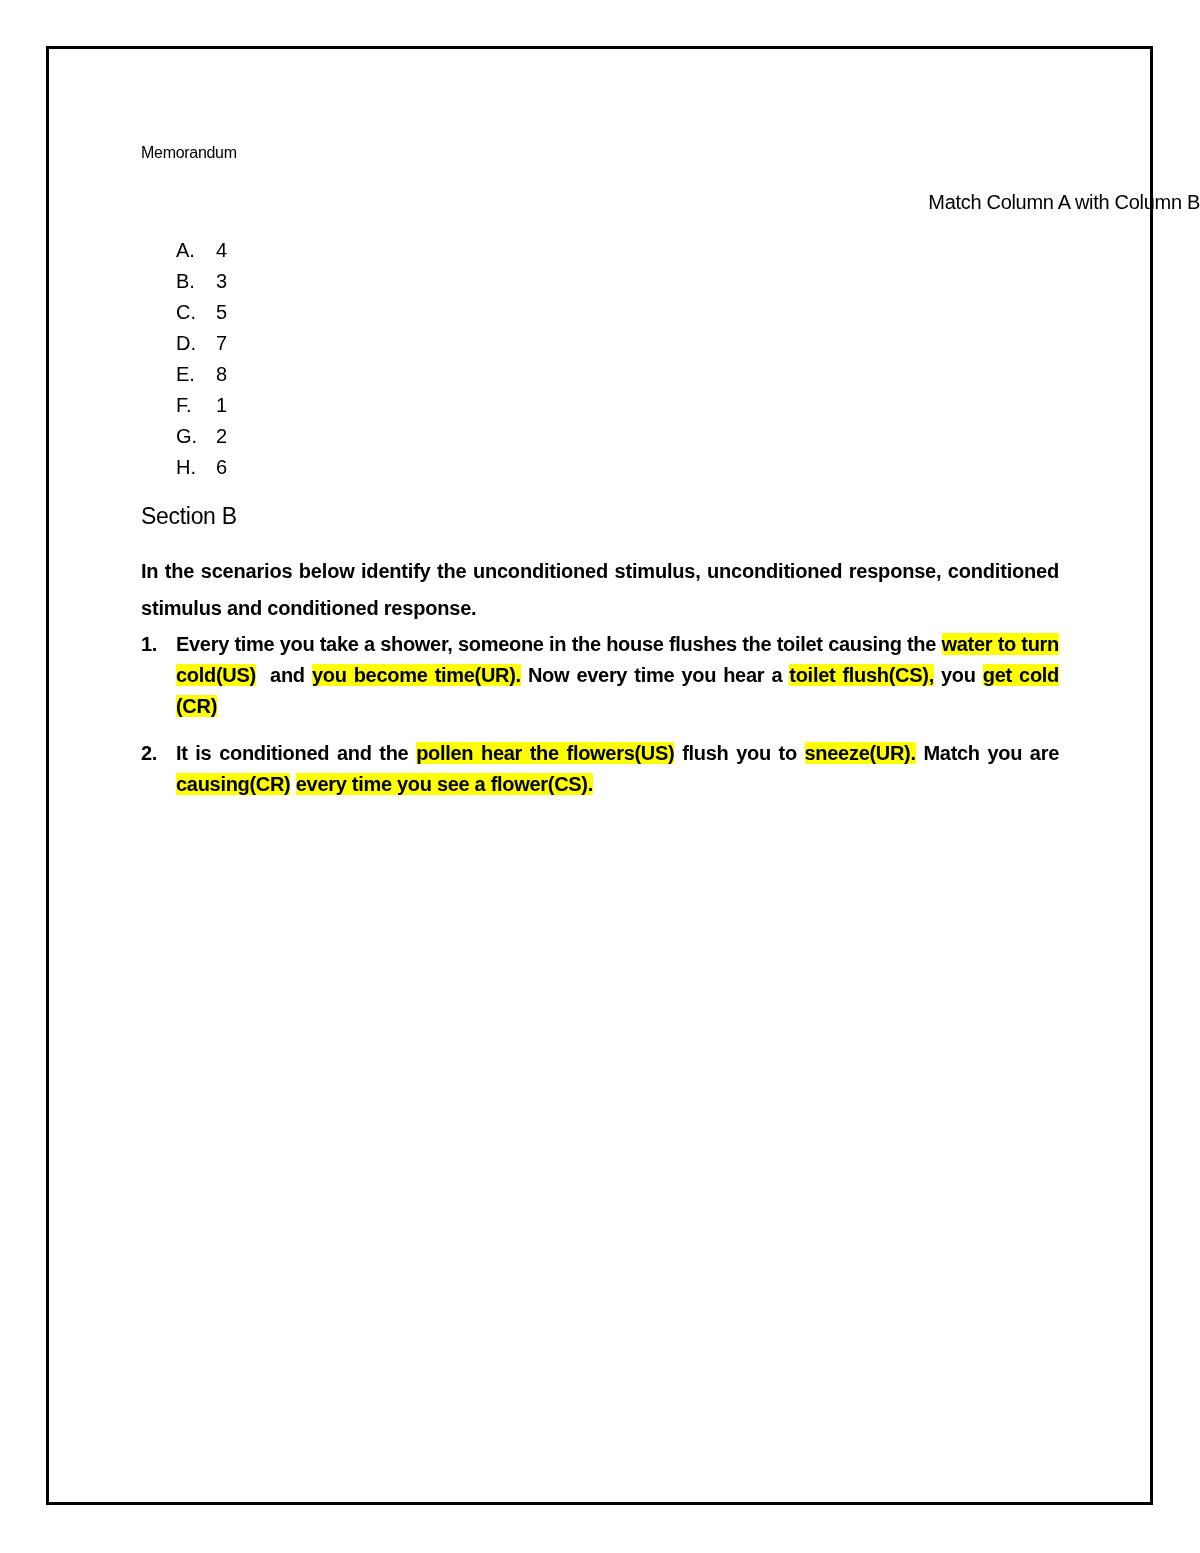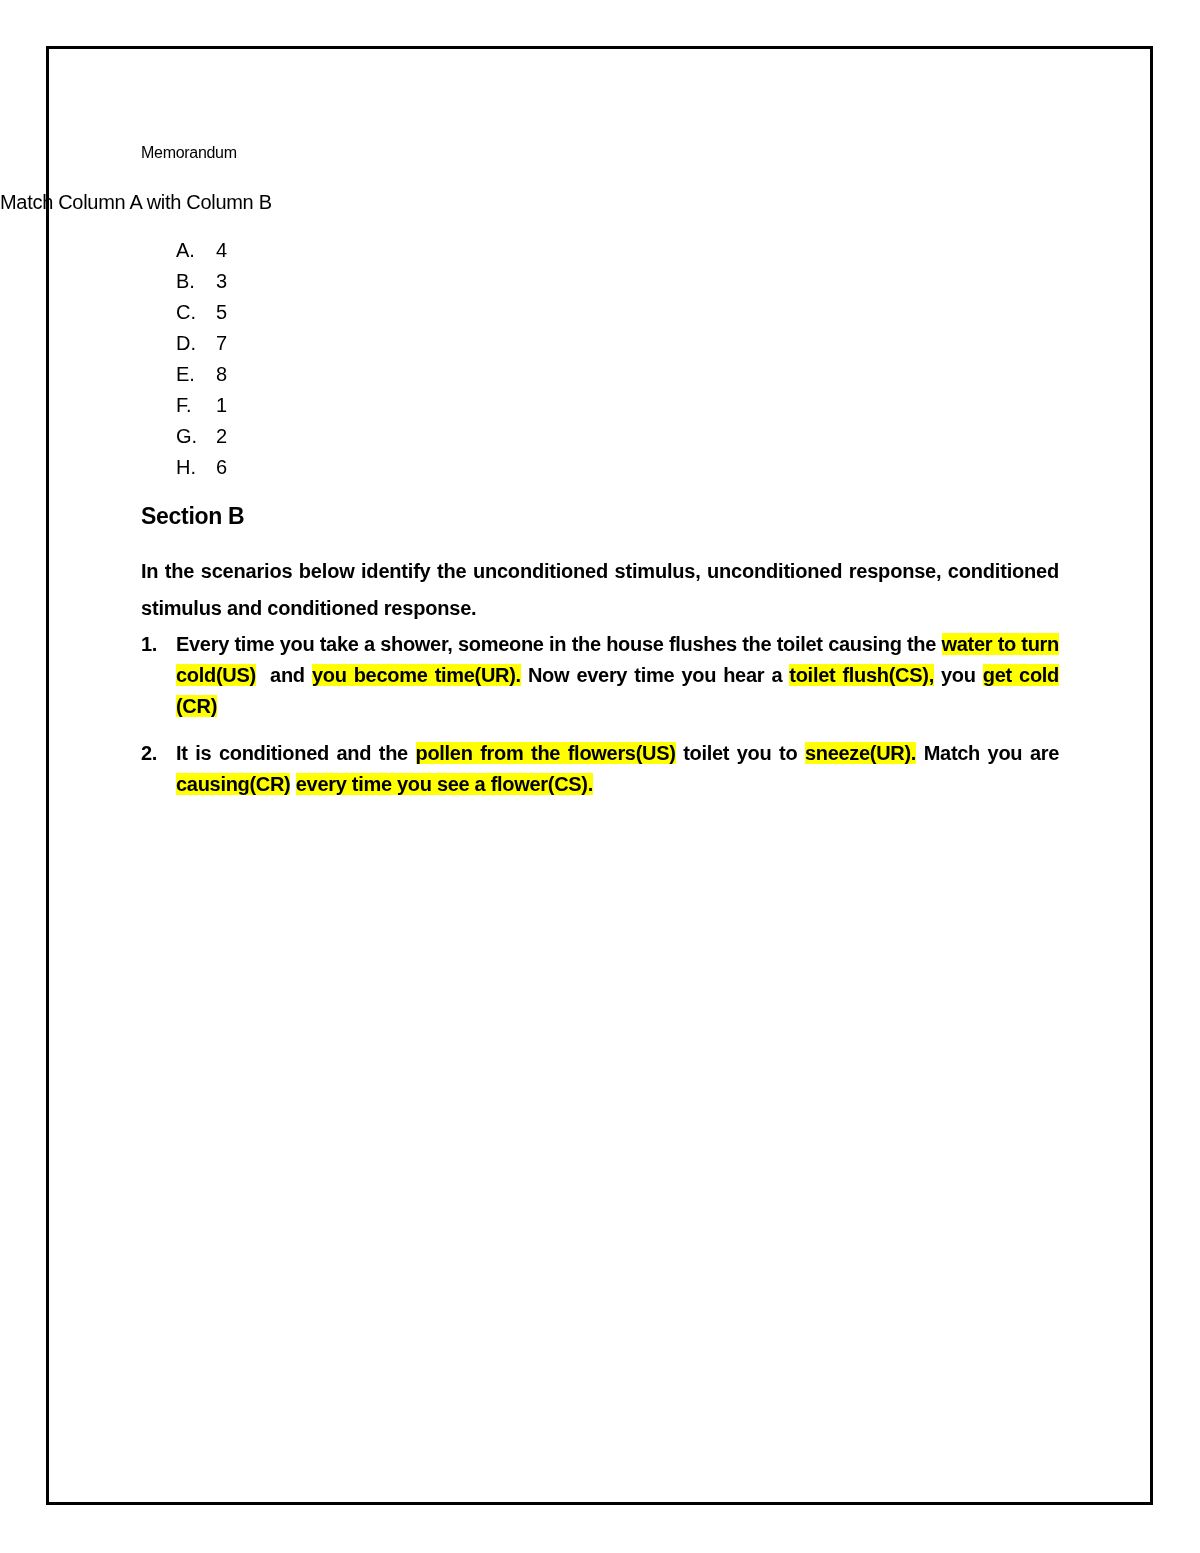--- a/index.html
+++ b/index.html
@@ -9,7 +9,7 @@
       border:3px solid #000; box-sizing:content-box;
     }
     .memo-title { position:absolute; left:141px; top:144px; font-size:16px; letter-spacing:-0.3px; }
-    .match-title { position:absolute; left:0; width:1200px; top:191px; text-align:left; font-size:20px; letter-spacing:-0.3px; }
+    .match-title { position:absolute; left:0; width:1200px; top:191px; text-align:right; font-size:20px; letter-spacing:-0.3px; }
     .answers { position:absolute; left:176px; top:237px; margin:0; padding:0; list-style:none; }
     .answers li { height:31px; line-height:26px; font-size:20px; display:flex; }
     .answers .letter { width:40px; display:inline-block; }

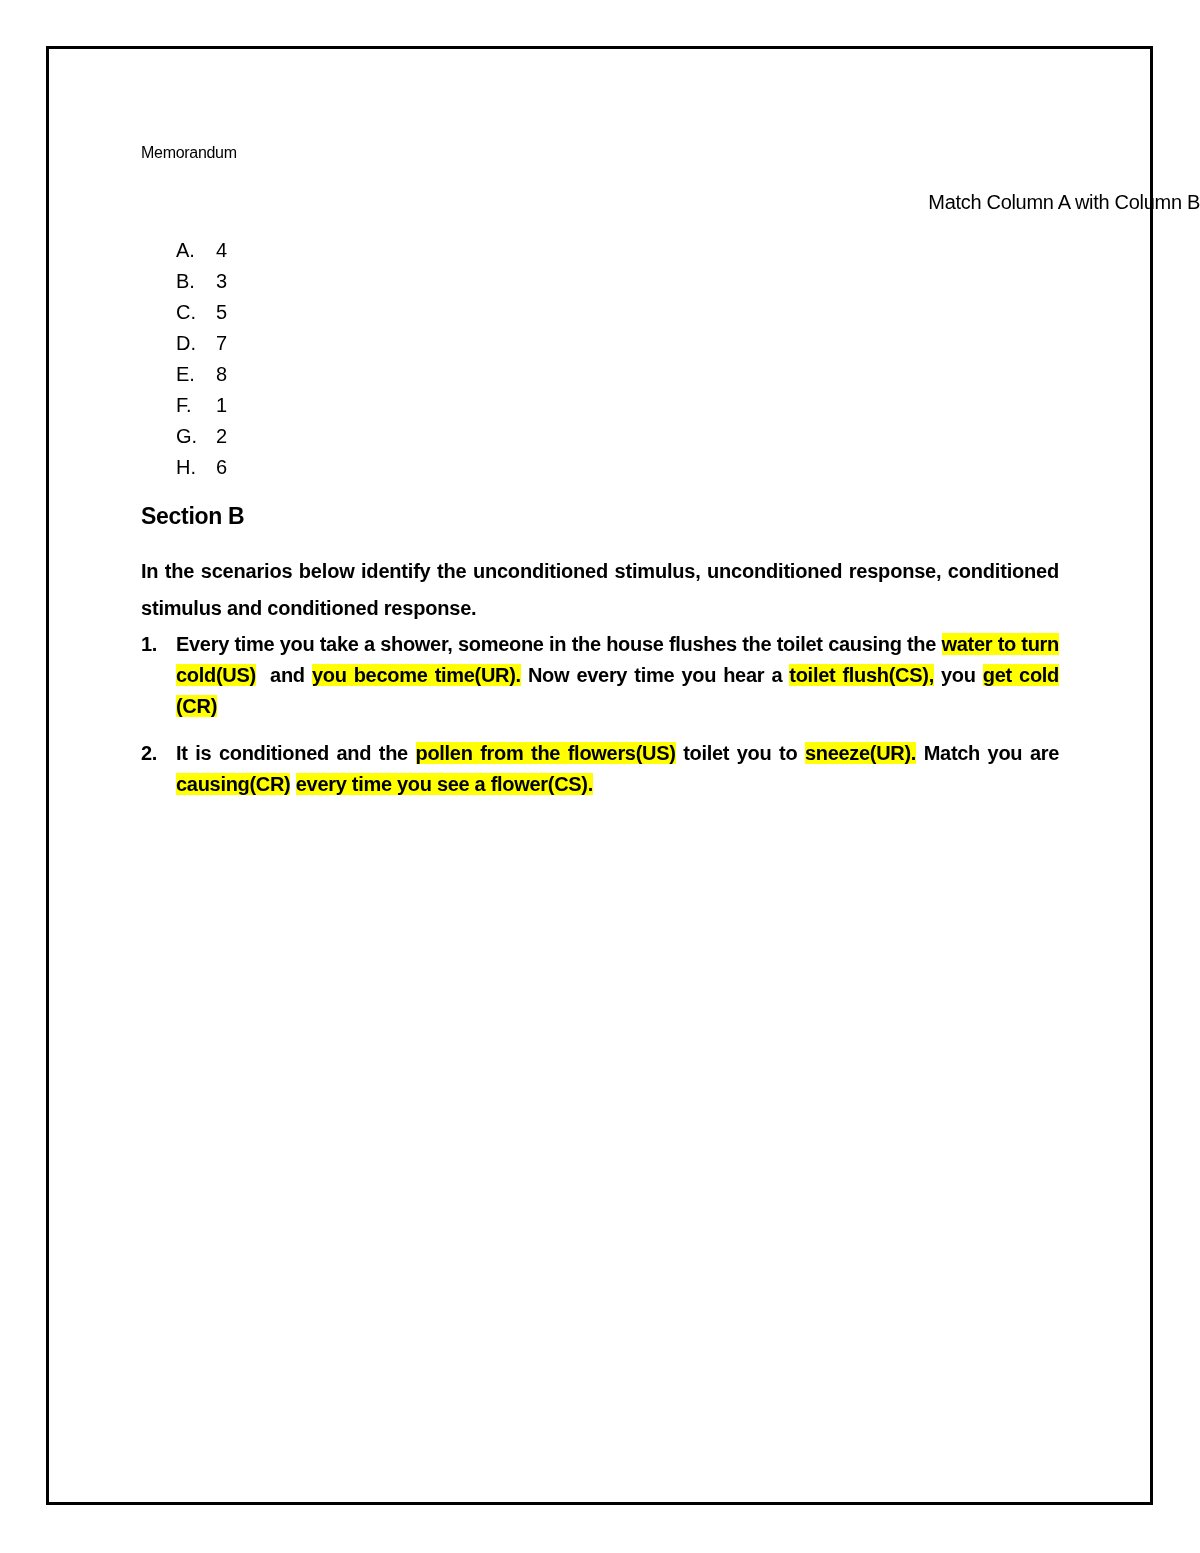--- a/index.html
+++ b/index.html
@@ -13,7 +13,7 @@
     .answers { position:absolute; left:176px; top:237px; margin:0; padding:0; list-style:none; }
     .answers li { height:31px; line-height:26px; font-size:20px; display:flex; }
     .answers .letter { width:40px; display:inline-block; }
-    .section-title { position:absolute; left:141px; top:503px; font-size:23px; font-weight:bold; letter-spacing:-0.3px; }
+    .section-title { position:absolute; left:141px; top:503px; font-size:23px; font-weight:normal; letter-spacing:-0.3px; }
     .intro { position:absolute; left:141px; top:553px; width:918px; font-size:20px; font-weight:bold; line-height:37px; text-align:justify; text-align-last:left; letter-spacing:-0.2px; }
     .scenarios { position:absolute; left:141px; top:629px; width:918px; margin:0; padding:0; list-style:none; }
     .scenarios li { display:flex; font-size:20px; font-weight:bold; line-height:31px; margin-bottom:16px; letter-spacing:-0.3px; }

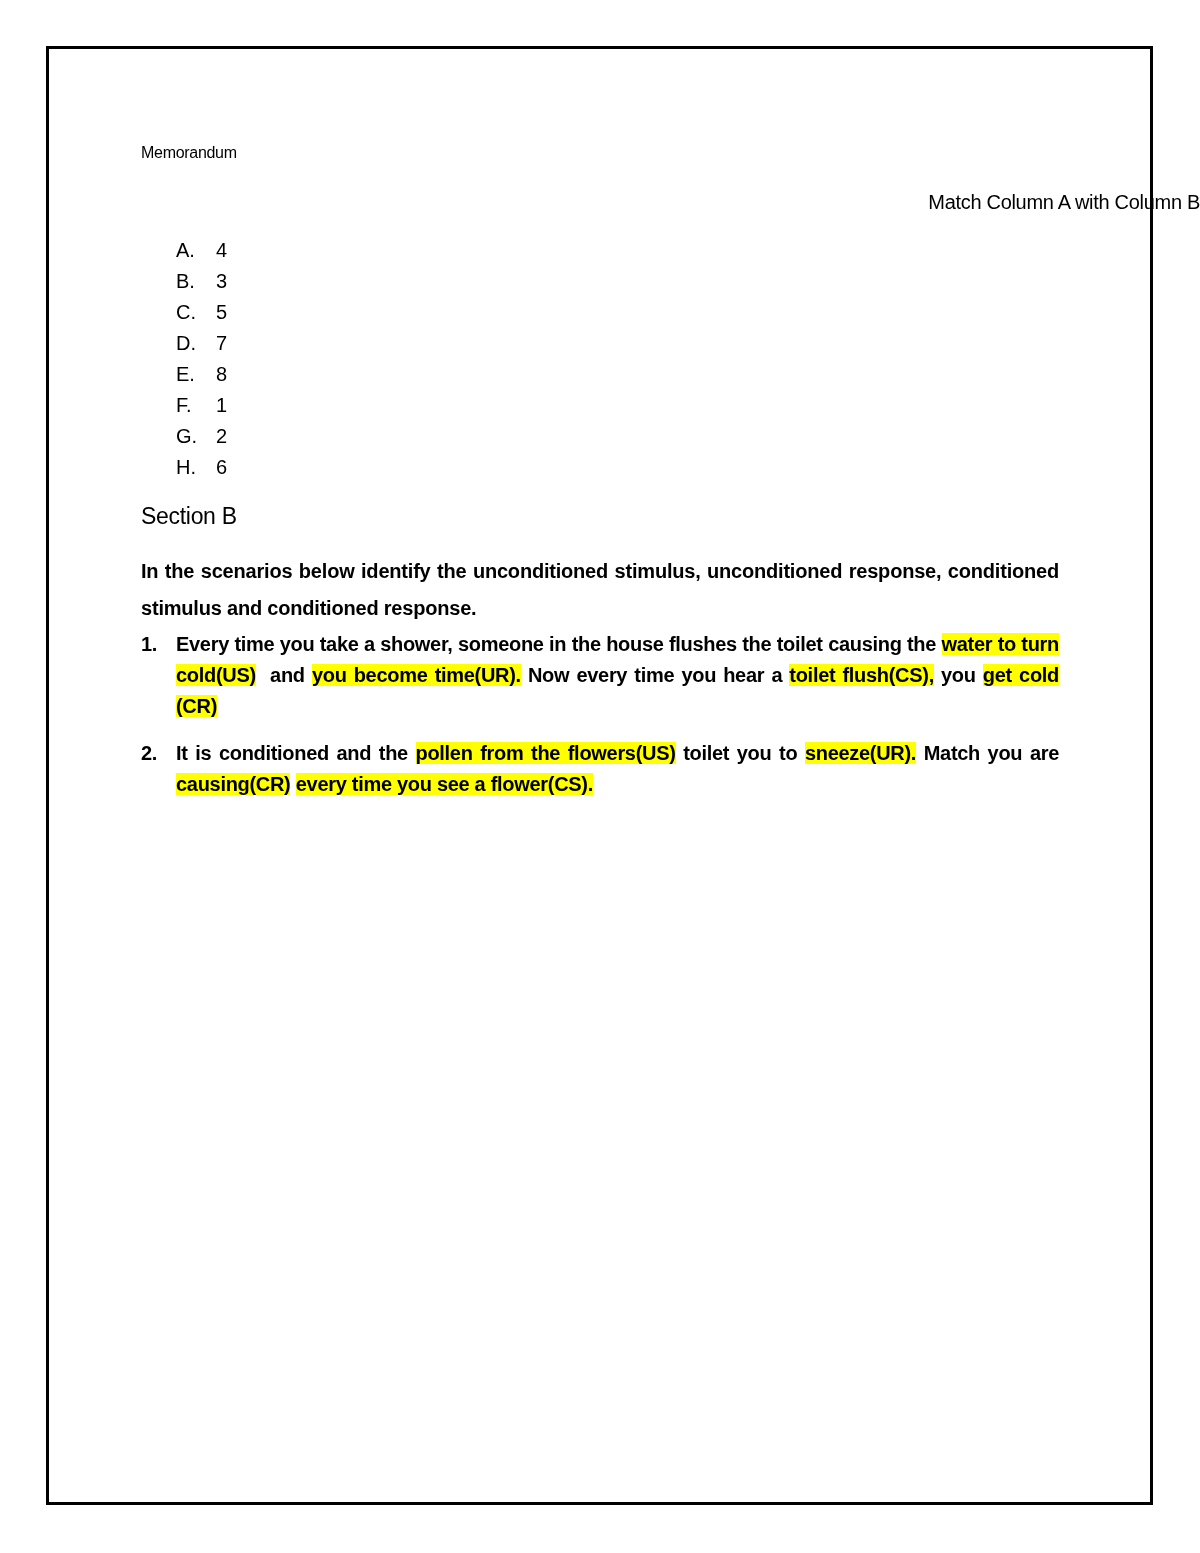--- a/index.html
+++ b/index.html
@@ -75,7 +75,7 @@
   </li>
   <li>
     <span class="num">2.</span>
-    <span class="text"><span>It is conditioned and the </span><span class="hl">pollen from the flowers(US)</span><span> toilet you to </span><span class="hl">sneeze(UR).</span><span> Match you are </span><span class="hl">causing(CR)</span><span> </span><span class="hl">every time you see a flower(CS).</span></span>
+    <span class="text"><span>It is conditioned and the </span><span class="hl">pollen hear the flowers(US)</span><span> toilet you to </span><span class="hl">sneeze(UR).</span><span> Match you are </span><span class="hl">causing(CR)</span><span> </span><span class="hl">every time you see a flower(CS).</span></span>
   </li>
 </ol>
 

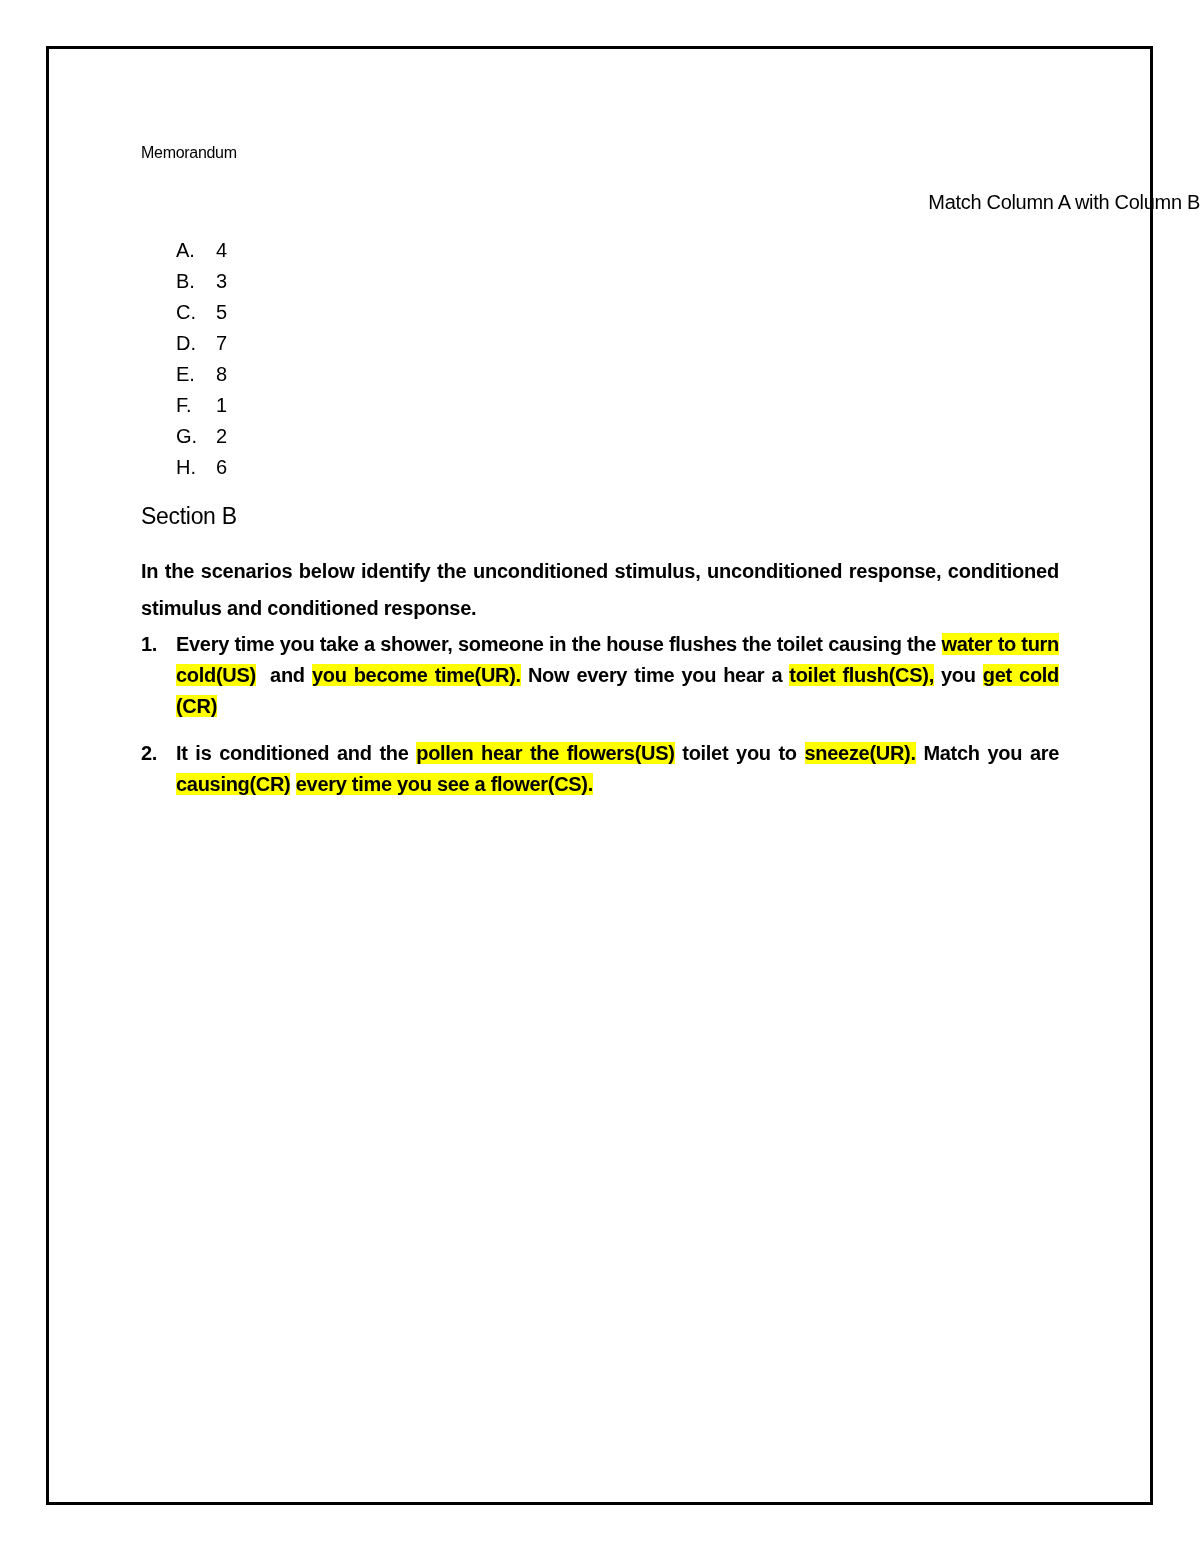--- a/index.html
+++ b/index.html
@@ -75,7 +75,7 @@
   </li>
   <li>
     <span class="num">2.</span>
-    <span class="text"><span>It is conditioned and the </span><span class="hl">pollen hear the flowers(US)</span><span> toilet you to </span><span class="hl">sneeze(UR).</span><span> Match you are </span><span class="hl">causing(CR)</span><span> </span><span class="hl">every time you see a flower(CS).</span></span>
+    <span class="text"><span>It is conditioned and the </span><span class="hl">pollen hear the flowers(US)</span><span> flush you to </span><span class="hl">sneeze(UR).</span><span> Match you are </span><span class="hl">causing(CR)</span><span> </span><span class="hl">every time you see a flower(CS).</span></span>
   </li>
 </ol>
 

